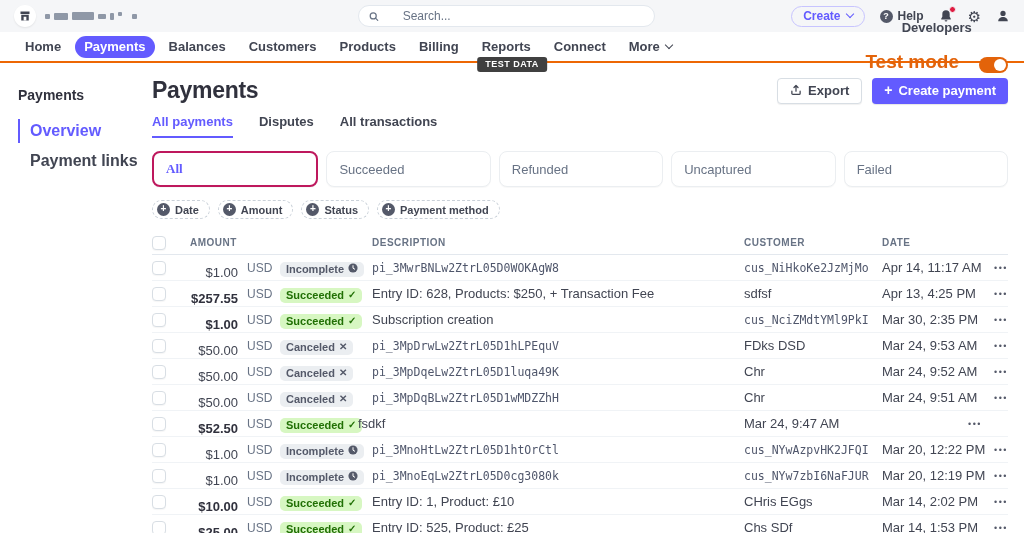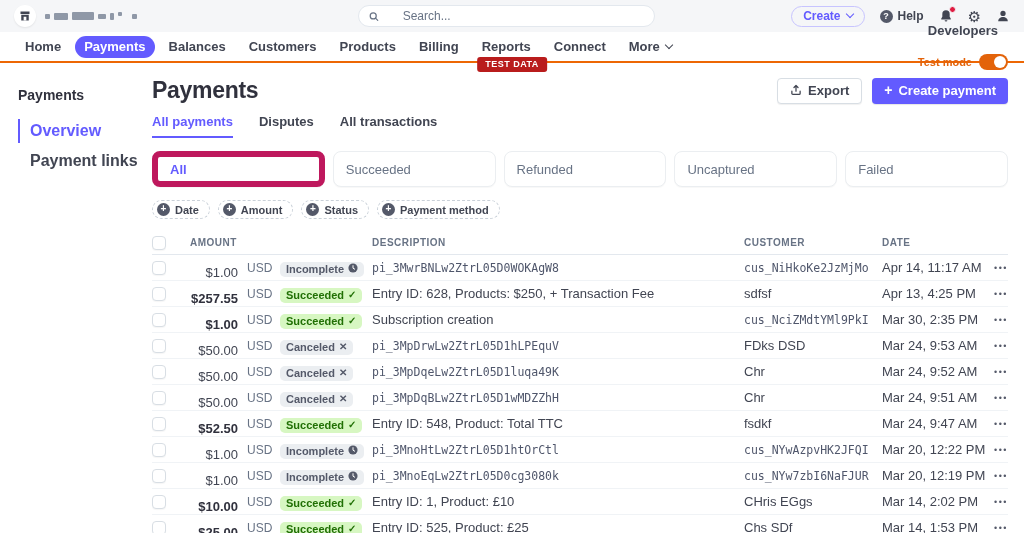--- a/index.html
+++ b/index.html
@@ -33,7 +33,7 @@
   .testmode { display:flex; align-items:center; gap:7px; font-size:11px; font-weight:700; color:#e3630a; cursor:pointer; }
   .toggle { width:29px; height:16px; border-radius:999px; background:#e3630a; position:relative; }
   .toggle .knob { position:absolute; right:2px; top:2px; width:12px; height:12px; border-radius:50%; background:#fff; }
-  .test-data-badge { position:absolute; left:50%; bottom:-11px; transform:translateX(-50%); background:#b91c1c; color:#fff; font-size:9px; font-weight:700; letter-spacing:.5px; padding:2px 8px 3px; border-radius:3px; z-index:4; }
+  .test-data-badge { position:absolute; left:50%; bottom:-11px; transform:translateX(-50%); background:#404040; color:#fff; font-size:9px; font-weight:700; letter-spacing:.5px; padding:2px 8px 3px; border-radius:3px; z-index:4; }
 
   
   .content { display:flex; height:469px; }

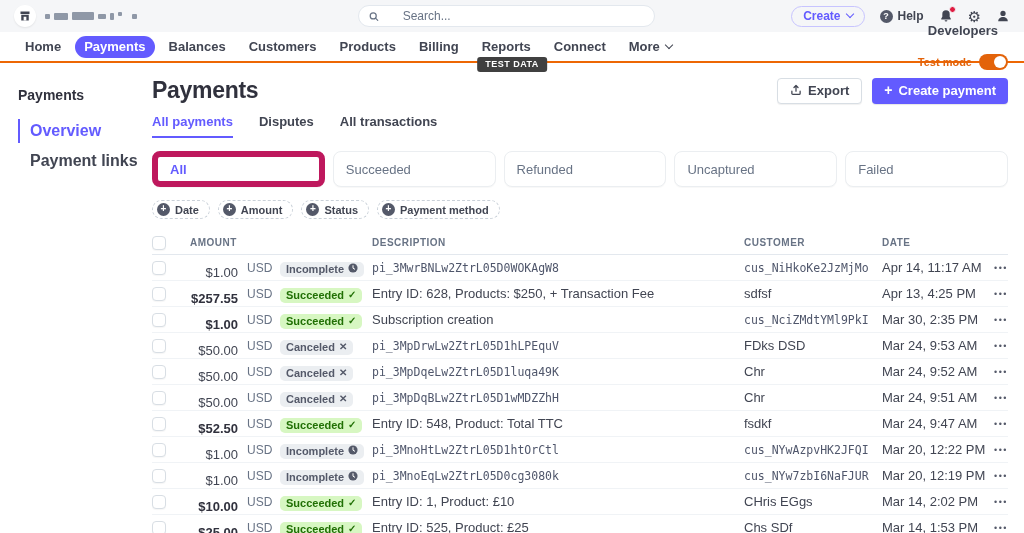--- a/index.html
+++ b/index.html
@@ -30,7 +30,7 @@
   .nav-item.active { background:#635bff; color:#fff; }
   .nav-right { margin-left:auto; display:flex; align-items:center; gap:16px;flex-direction:column; }
   .developers { font-size:13px; font-weight:600; color:#414552; cursor:pointer; }
-  .testmode { display:flex; align-items:center; gap:7px; font-size:11px; font-weight:700; color:#e3630a; cursor:pointer; }
+  .testmode { display:flex; align-items:flex-end; gap:20px; font-size:19px; font-weight:700; color:#e3630a; cursor:pointer; }
   .toggle { width:29px; height:16px; border-radius:999px; background:#e3630a; position:relative; }
   .toggle .knob { position:absolute; right:2px; top:2px; width:12px; height:12px; border-radius:50%; background:#fff; }
   .test-data-badge { position:absolute; left:50%; bottom:-11px; transform:translateX(-50%); background:#404040; color:#fff; font-size:9px; font-weight:700; letter-spacing:.5px; padding:2px 8px 3px; border-radius:3px; z-index:4; }

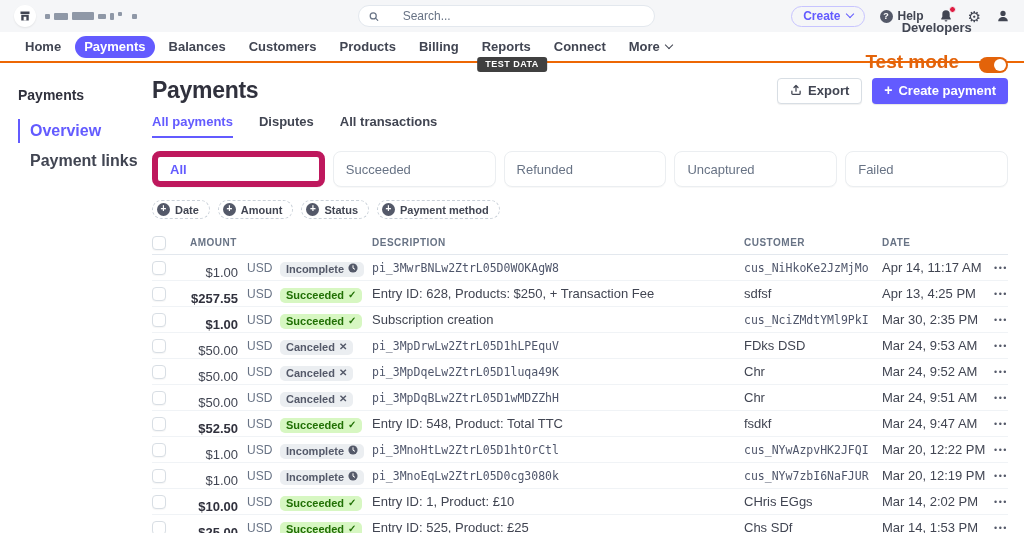--- a/index.html
+++ b/index.html
@@ -57,7 +57,7 @@
 
   .filter-cards { display:flex; gap:8px; margin-top:12px; }
   .fcard { flex:1; height:36px; border:1px solid #ebeef1; border-radius:8px; background:#fff; display:flex; align-items:center; padding:0 12px; font-size:13px; color:#687385; box-shadow:0 1px 1px rgba(0,0,0,.03); cursor:pointer; }
-  .fcard.active { border:6px solid #be185d; color:#635bff; font-weight:600; }
+  .fcard.active { border:2px solid #be185d; color:#635bff; font-weight:600;font-family:Liberation Serif, serif; }
 
   .chips { display:flex; gap:8px; margin-top:13px; }
   .chip { display:flex; align-items:center; gap:5px; border:1px dashed #c9d0d8; border-radius:999px; padding:2px 10px 2px 4px; font-size:11px; font-weight:700; color:#414552; cursor:pointer; }

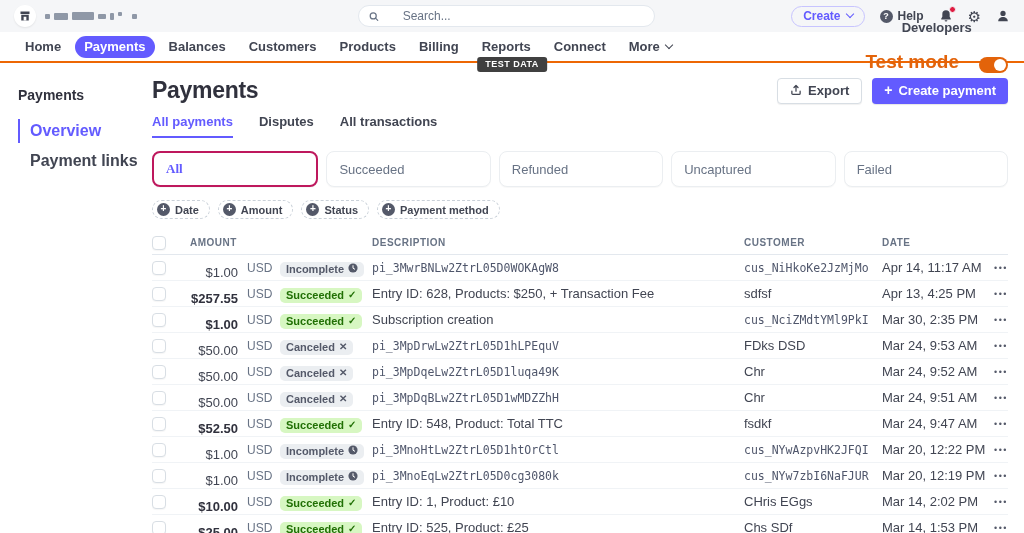--- a/index.html
+++ b/index.html
@@ -339,7 +339,6 @@
                 <span>Succeeded</span>
                 <span class="glyph">✓</span>
               </span></span>
-            <span class="cell-desc">Entry ID: 548, Product: Total TTC</span>
             <span class="cell-cust">fsdkf</span>
             <span class="cell-date">Mar 24, 9:47 AM</span>
             <span class="dots">•••</span>

